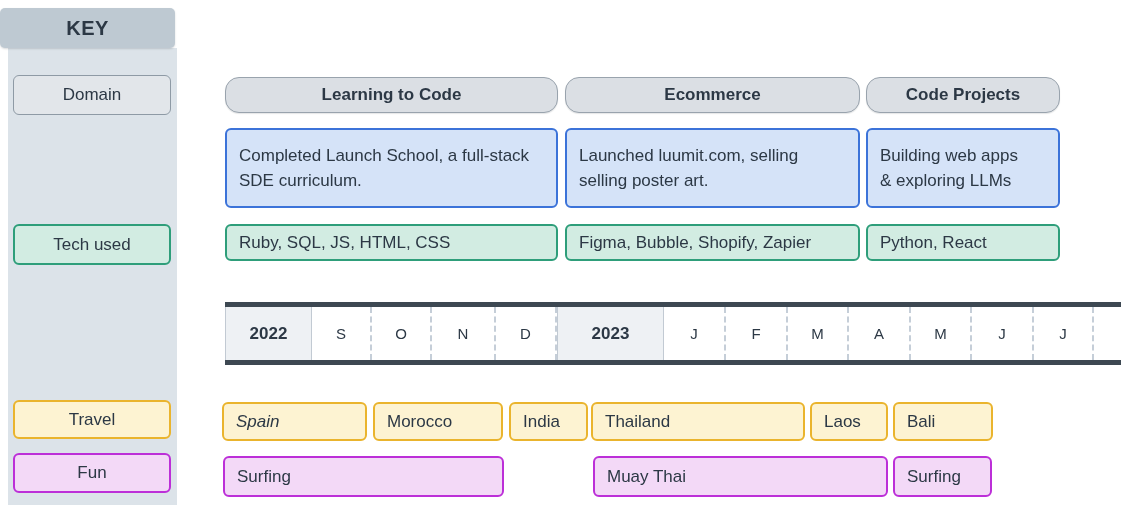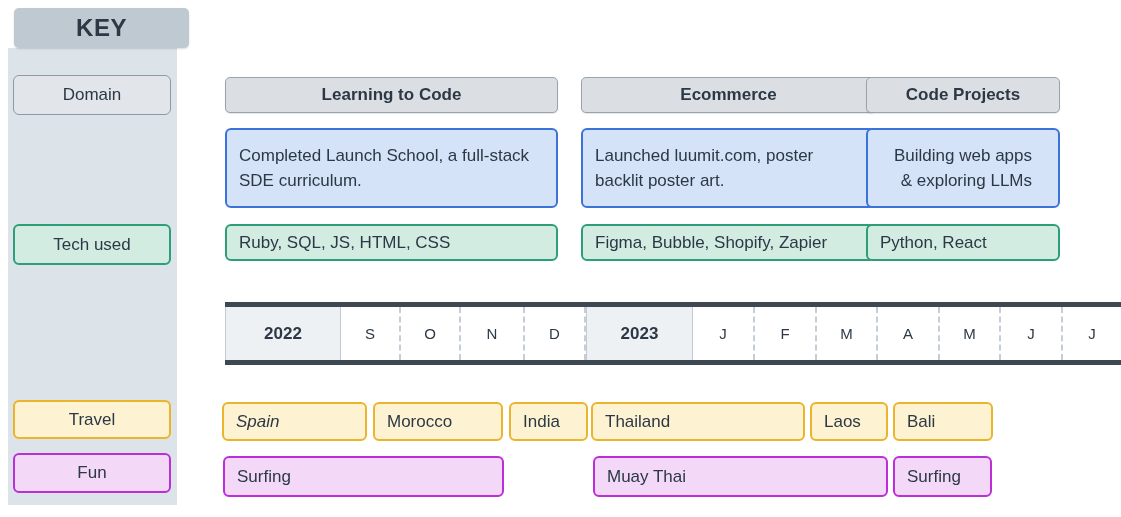--- a/index.html
+++ b/index.html
@@ -14,10 +14,10 @@
 
   
   .key-header {
-    left: 14px; top: 8px; width: 175px; height: 40px;
+    left: 0; top: 8px; width: 175px; height: 40px;
     background: #bec9d2; border-radius: 5px;
     display: flex; align-items: center; justify-content: center;
-    font-weight: bold; font-size: 24px; letter-spacing: .5px;
+    font-weight: bold; font-size: 20px; letter-spacing: .5px;
     box-shadow: 0 1px 2px rgba(40,50,60,.18);
     z-index: 2;
   }

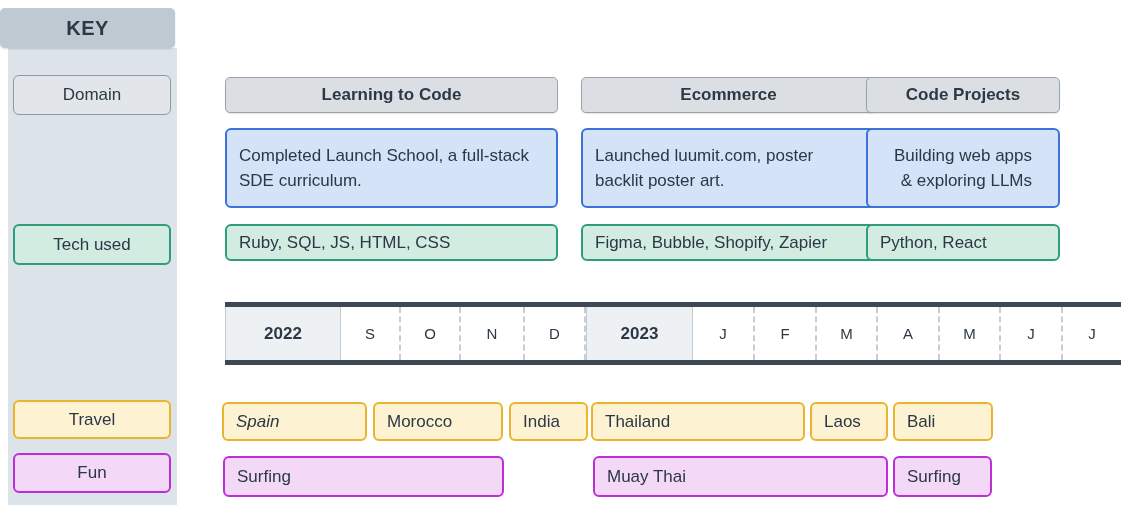--- a/index.html
+++ b/index.html
@@ -53,7 +53,7 @@
 
   .domain-header {
     top: 77px; height: 36px;
-    background: #dbdfe4; border: 1.5px solid #99a3ad; border-radius: 5px;
+    background: #dbdfe4; border: 1.5px solid #99a3ad; border-radius: 14px;
     display: flex; align-items: center; justify-content: center;
     font-weight: bold; font-size: 17px;
     box-shadow: 0 1px 1px rgba(40,50,60,.12);

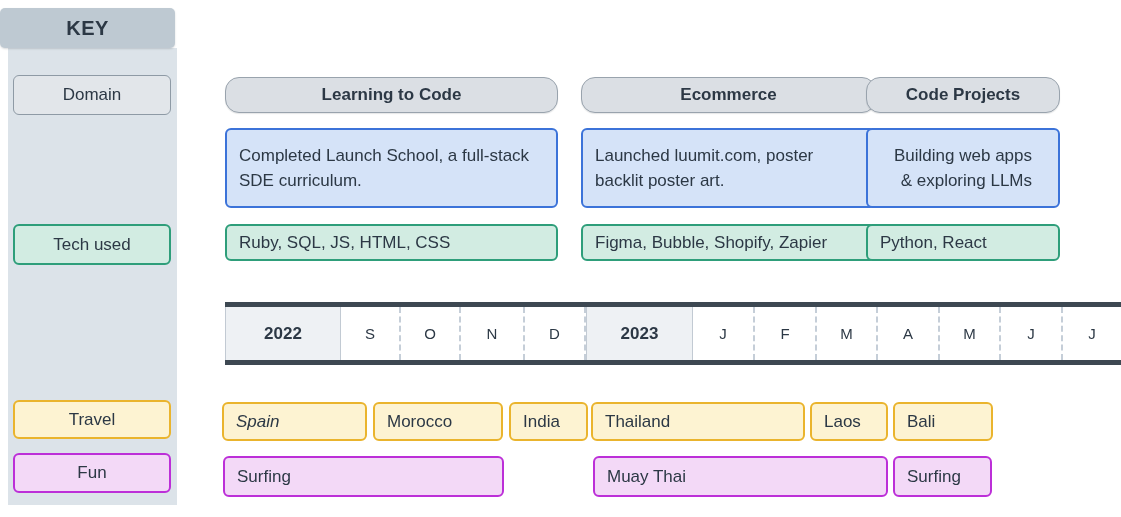--- a/index.html
+++ b/index.html
@@ -48,7 +48,7 @@
 
   
   .col1 { left: 225px; width: 333px; }
-  .col2 { left: 565px; width: 295px; margin-left: 16px; }
+  .col2 { left: 565px; width: 295px; }
   .col3 { left: 866px; width: 194px; text-align: right; }
 
   .domain-header {

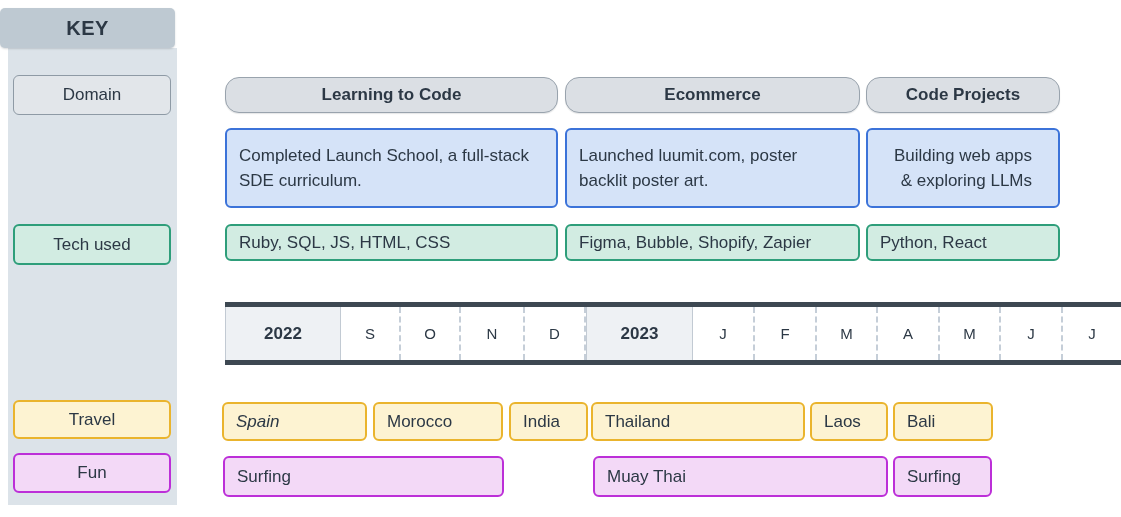--- a/index.html
+++ b/index.html
@@ -49,7 +49,7 @@
   
   .col1 { left: 225px; width: 333px; }
   .col2 { left: 565px; width: 295px; }
-  .col3 { left: 866px; width: 194px; text-align: right; }
+  .col3 { left: 866px; width: 194px; }
 
   .domain-header {
     top: 77px; height: 36px;

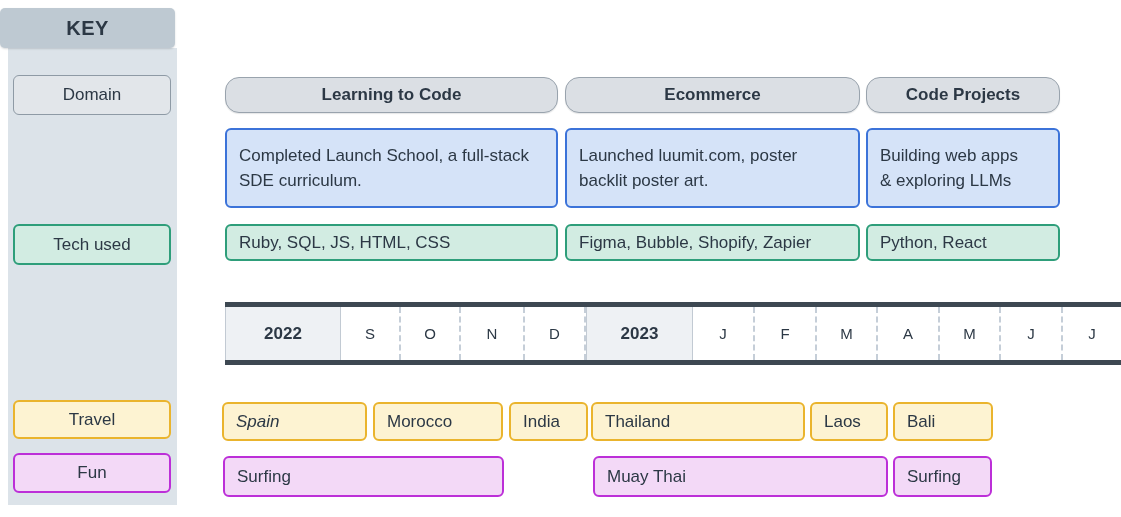--- a/index.html
+++ b/index.html
@@ -137,7 +137,7 @@
   <span>Ecommerce</span>
 </div>
 <div class="abs col2 desc-box box-blue">
-  <span class="wrap2">Launched luumit.com, poster backlit poster art.</span>
+  <span class="wrap2">Launched luumit.com, selling selling poster art.</span>
 </div>
 <div class="abs col2 tech-box box-teal">
   <span>Figma, Bubble, Shopify, Zapier</span>

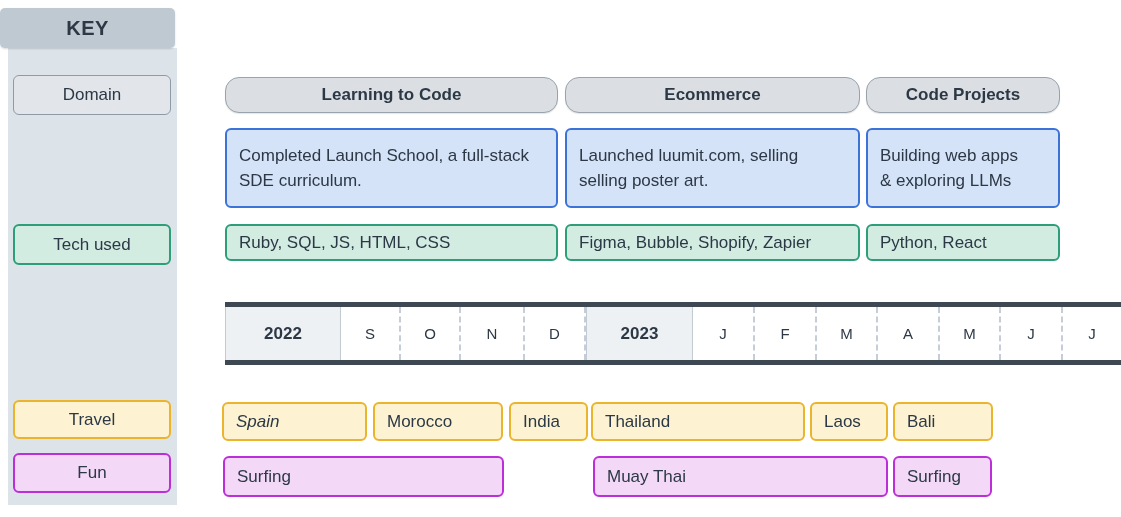--- a/index.html
+++ b/index.html
@@ -154,7 +154,7 @@
 </div>
 
 <div class="abs timeline" id="timeline">
-    <div class="t-cell t-year" style="width: 116px;">2022</div>
+    <div class="t-cell t-year" style="width: 87px;">2022</div>
     <div class="t-cell t-month" style="width: 60px;">S</div>
     <div class="t-cell t-month" style="width: 60px;">O</div>
     <div class="t-cell t-month" style="width: 64px;">N</div>

